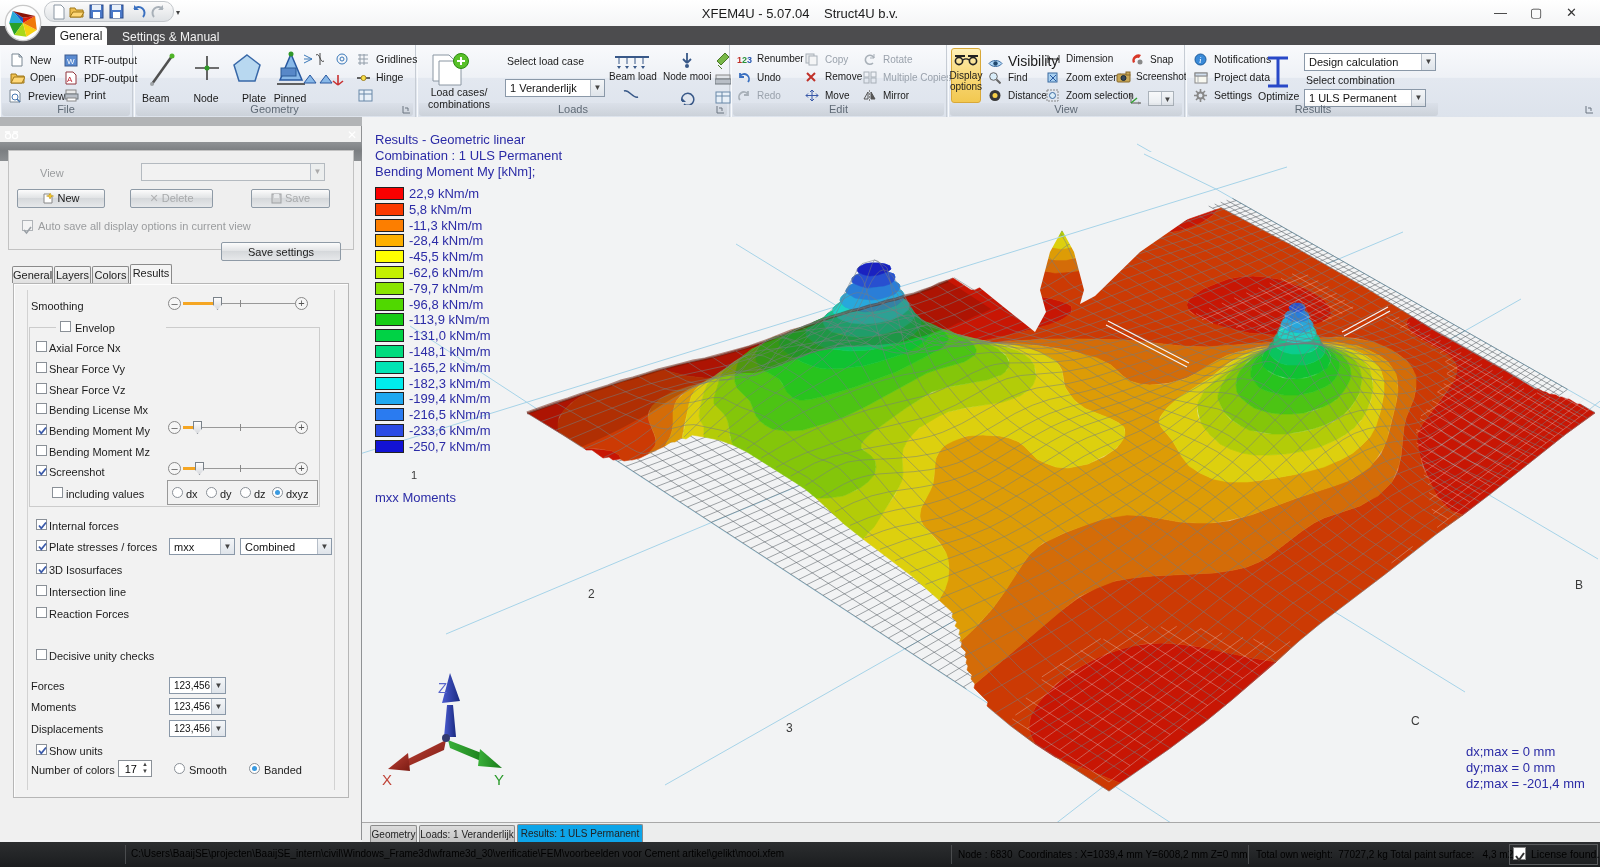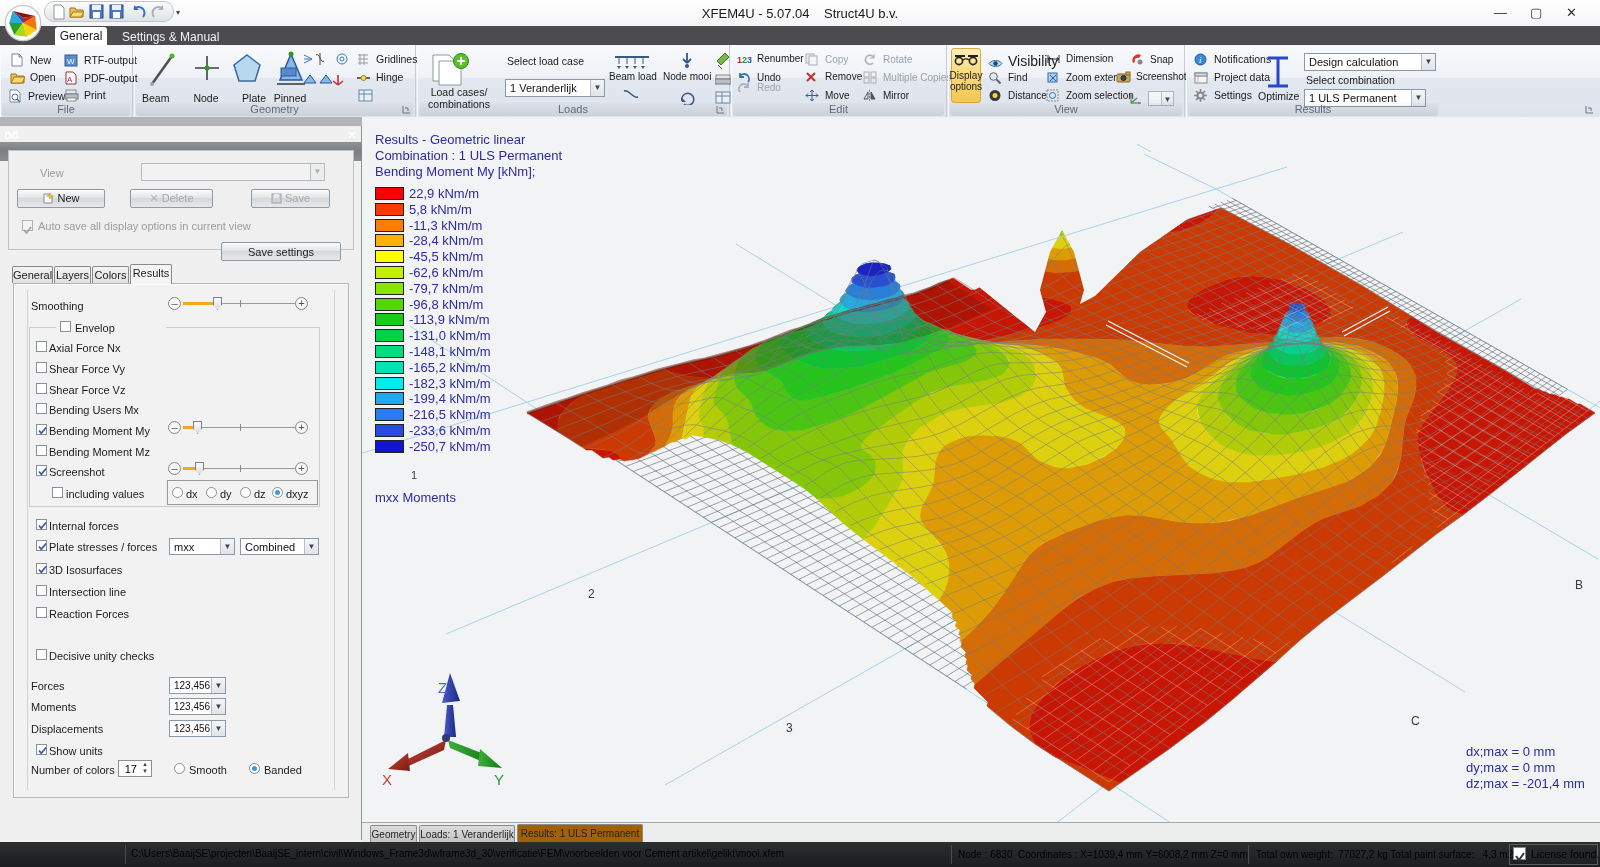--- a/index.html
+++ b/index.html
@@ -230,7 +230,7 @@
  <div class="ritem" style="left:6px;top:26px;font-size:10px"><span class="ricon"><svg width="14" height="13">
           <path d="M11 11a5 5 0 0 0-8-6M3 2v4h4" stroke="#3a70c0" fill="none" stroke-width="1.8"></path>
         </svg></span>Undo</div>
- <div class="ritem dis" style="left:6px;top:36px;font-size:10px"><span class="ricon"><svg width="14" height="13">
+ <div class="ritem dis" style="left:6px;top:44px;font-size:10px"><span class="ricon"><svg width="14" height="13">
           <path d="M3 11a5 5 0 0 1 8-6M11 2v4h-4" stroke="#a8b0b8" fill="none" stroke-width="1.8"></path>
         </svg></span>Redo</div>
  <div class="ritem dis" style="left:74px;top:8px;font-size:10px"><span class="ricon"><svg width="13" height="13">

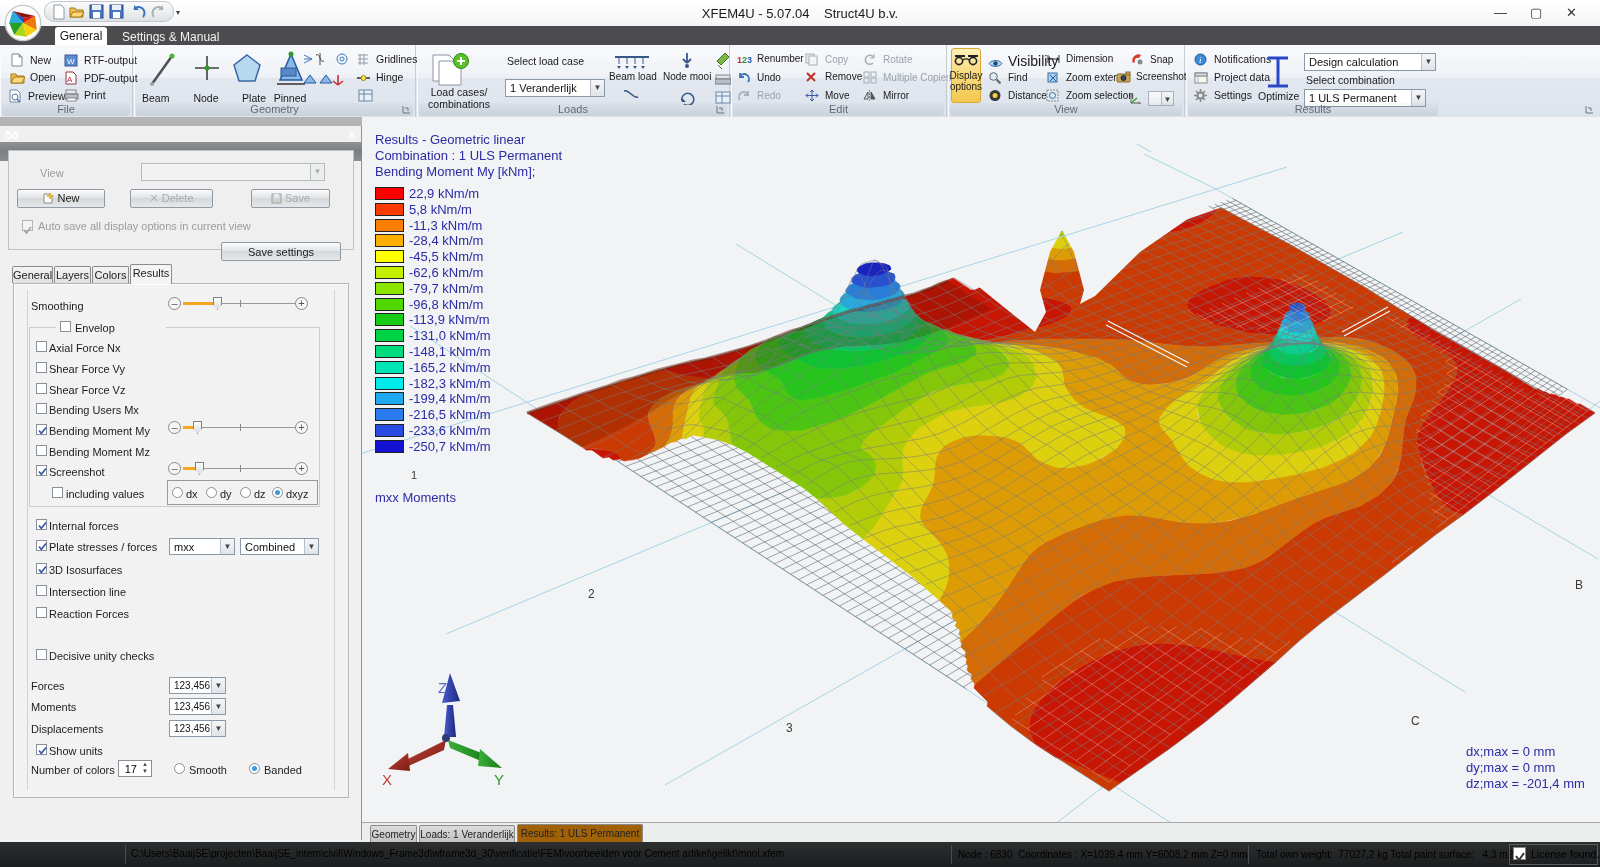--- a/index.html
+++ b/index.html
@@ -512,7 +512,7 @@
 <div class="cb" style="left:36px;top:383px"></div>
 <div class="cbtxt" style="left:49px;top:384px">Shear Force Vz</div>
 <div class="cb" style="left:36px;top:403px"></div>
-<div class="cbtxt" style="left:49px;top:404px">Bending Users Mx</div>
+<div class="cbtxt" style="left:49px;top:404px">Bending License Mx</div>
 <div class="cb" style="left:36px;top:424px">
     <svg width="9" height="9" style="display:block;margin:0.5px">
       <path d="M1 4.5l2.3 2.8L8 1.5" stroke="#3a5aaa" stroke-width="1.7" fill="none"></path>

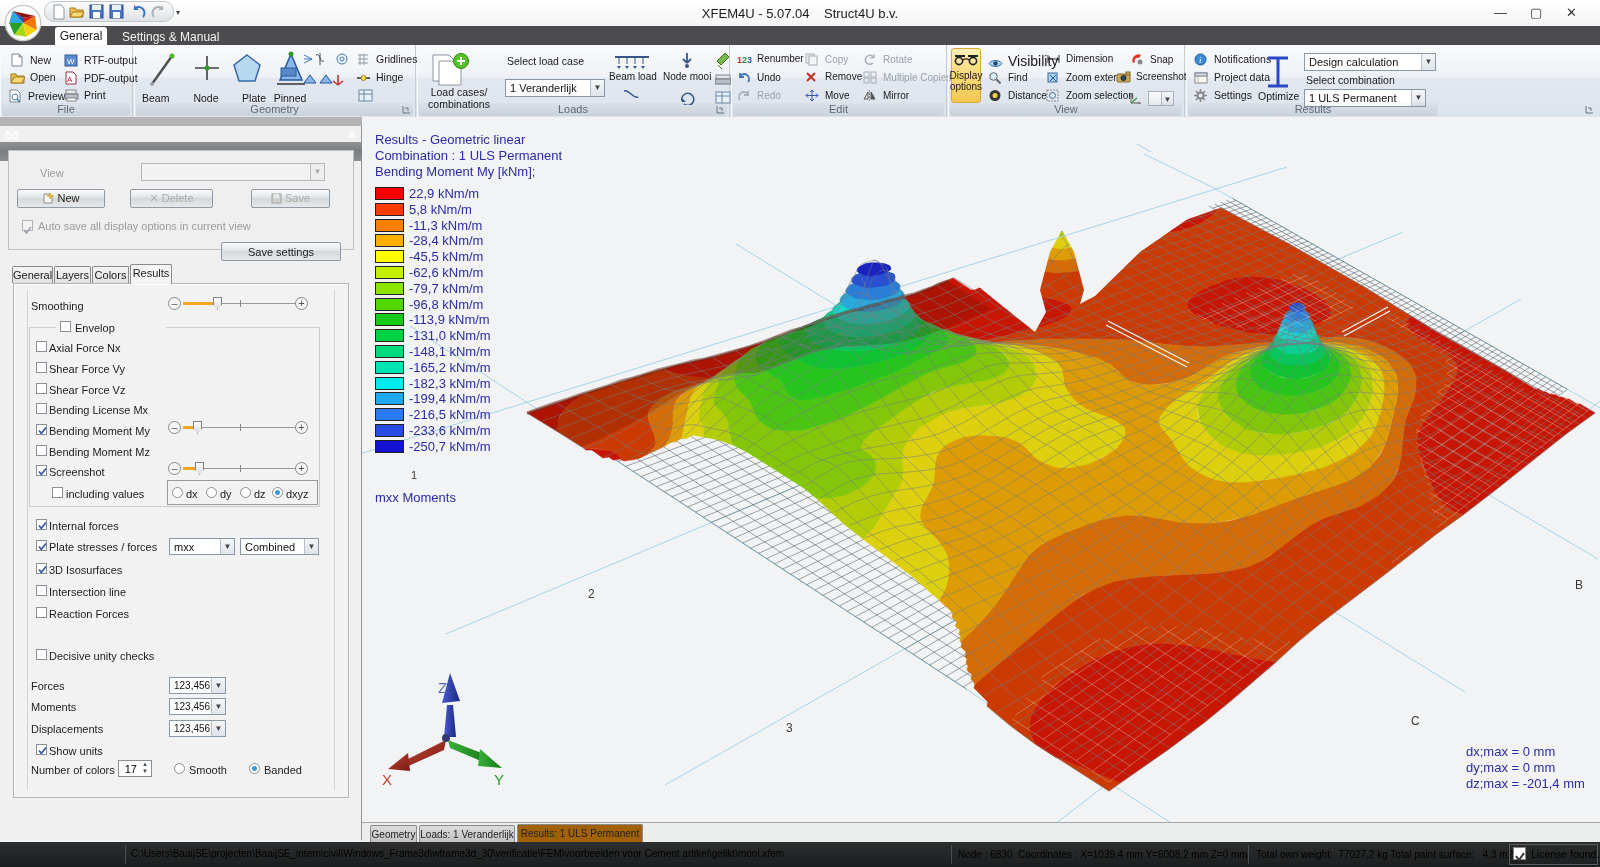--- a/index.html
+++ b/index.html
@@ -583,7 +583,7 @@
 <div class="cbtxt" style="left:286px;top:488px">dxyz</div>
 
 <div class="combo" style="left:169px;top:538px;width:66px;height:17px">mxx<span class="arr">▼</span></div>
-<div class="combo" style="left:240px;top:538px;width:79px;height:17px">Combined<span class="arr">▼</span></div>
+<div class="combo" style="left:240px;top:538px;width:92px;height:17px">Combined<span class="arr">▼</span></div>
 <div class="cbtxt" style="left:31px;top:680px">Forces</div>
 <div class="combo" style="left:169px;top:677px;width:57px;height:17px;font-size:10px">123,456<span class="arr">▼</span></div>
 <div class="cbtxt" style="left:31px;top:701px">Moments</div>

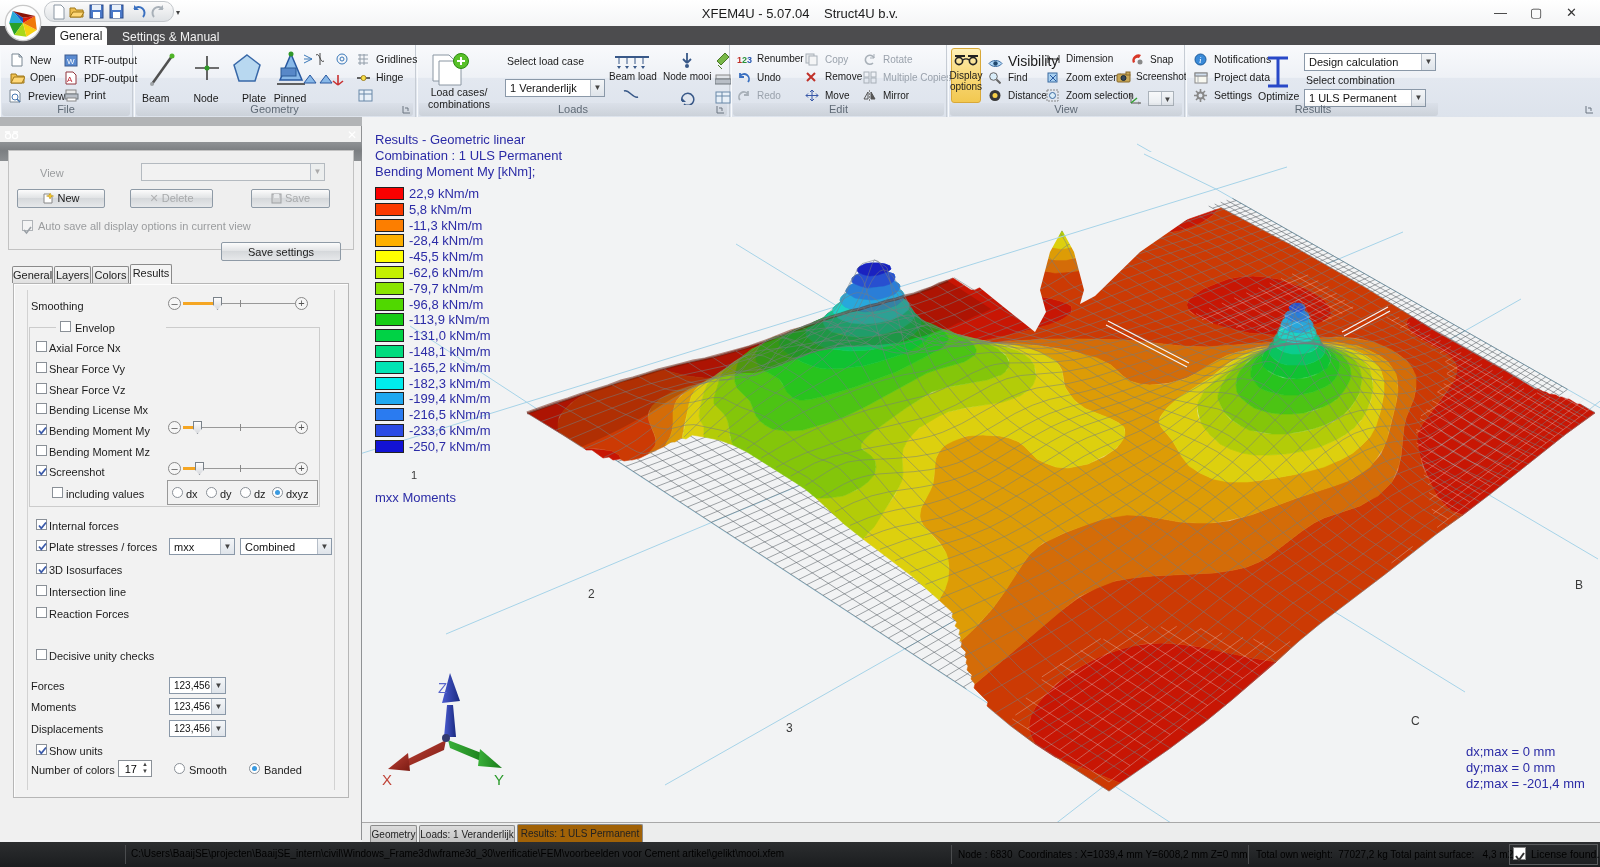--- a/index.html
+++ b/index.html
@@ -47,7 +47,7 @@
 
 #btabs{left:362px;top:822px;width:1238px;height:20px;background:#eceded;border-top:1px solid #a8a8a8}
 .btab{position:absolute;top:825px;height:17px;white-space:nowrap;border:1px solid #8a8a8a;border-bottom:none;background:linear-gradient(#dcdcdc,#c2c2c2);font-size:10px;color:#222;text-align:center;padding-top:3px;border-radius:2px 2px 0 0}
-.btab.act{background:#a16207;height:18px;top:824px}
+.btab.act{background:#0ea5e9;height:18px;top:824px}
 #statusbar{left:0;top:842px;width:1600px;height:25px;background:linear-gradient(#2c2e30,#1b1d1f);color:#f0f0f0;font-size:12px}
 .stxt{position:absolute;white-space:nowrap;font-size:10px;top:849px}
 .ssep{position:absolute;top:3px;width:1px;height:19px;background:#4a4c4e}

